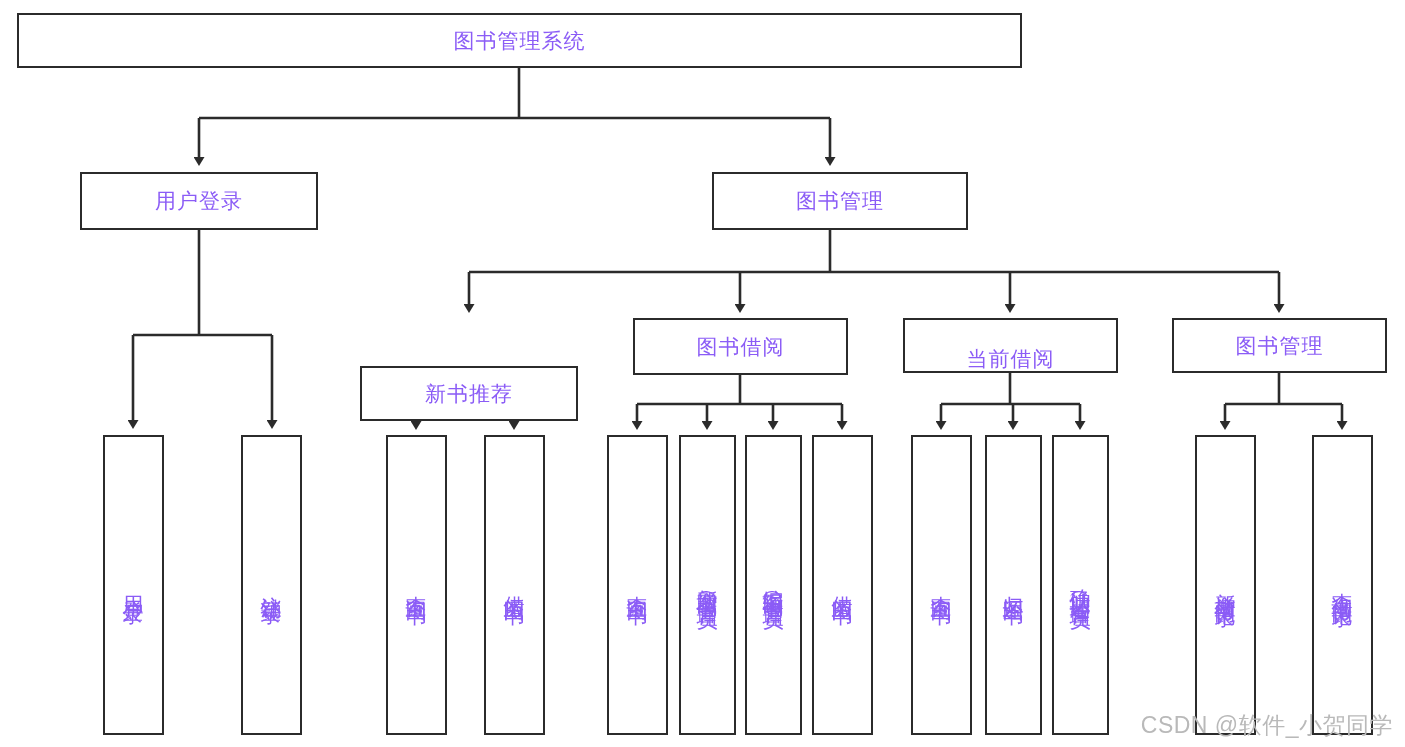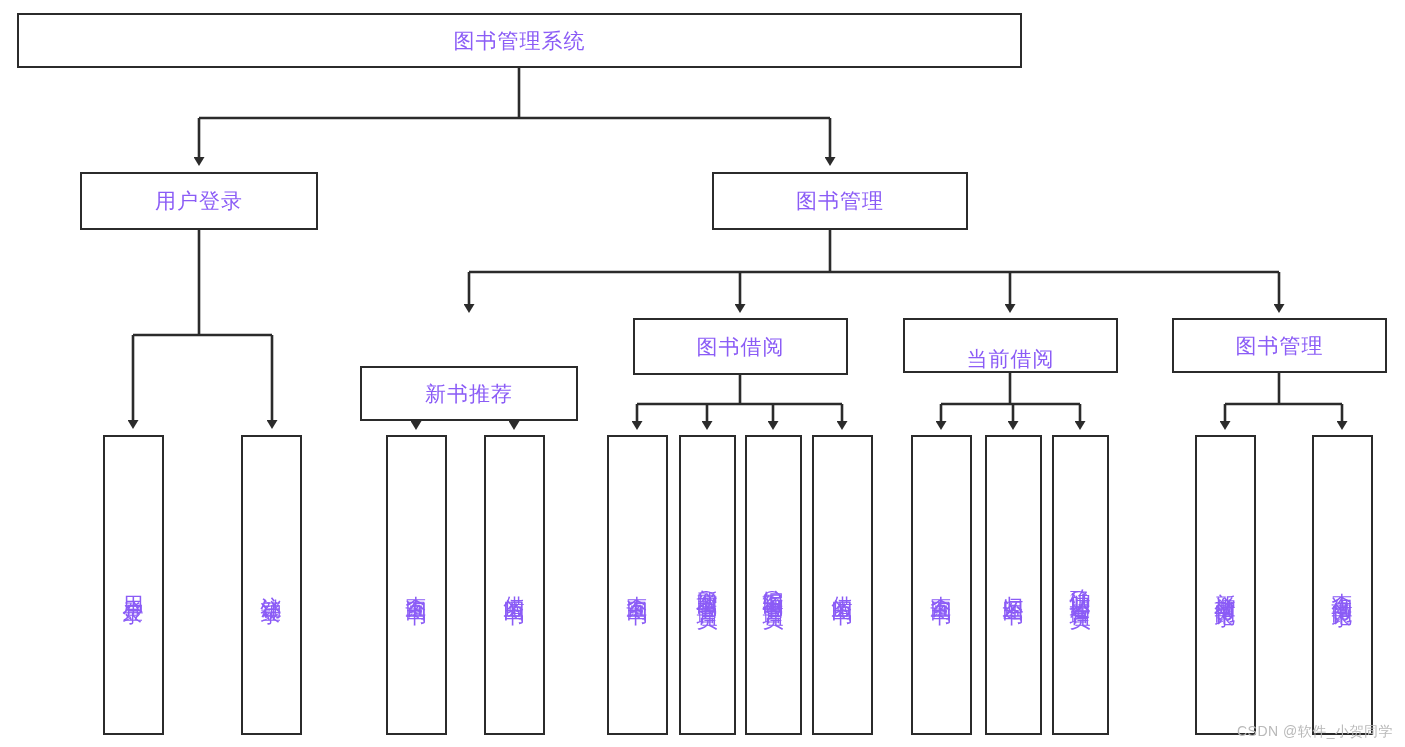--- a/index.html
+++ b/index.html
@@ -48,7 +48,7 @@
     position:absolute;
     right:12px;
     bottom:6px;
-    font-size:14px;
+    font-size:23px;
     color:#b9b9b9;
     white-space:nowrap;
     letter-spacing:0.5px;

